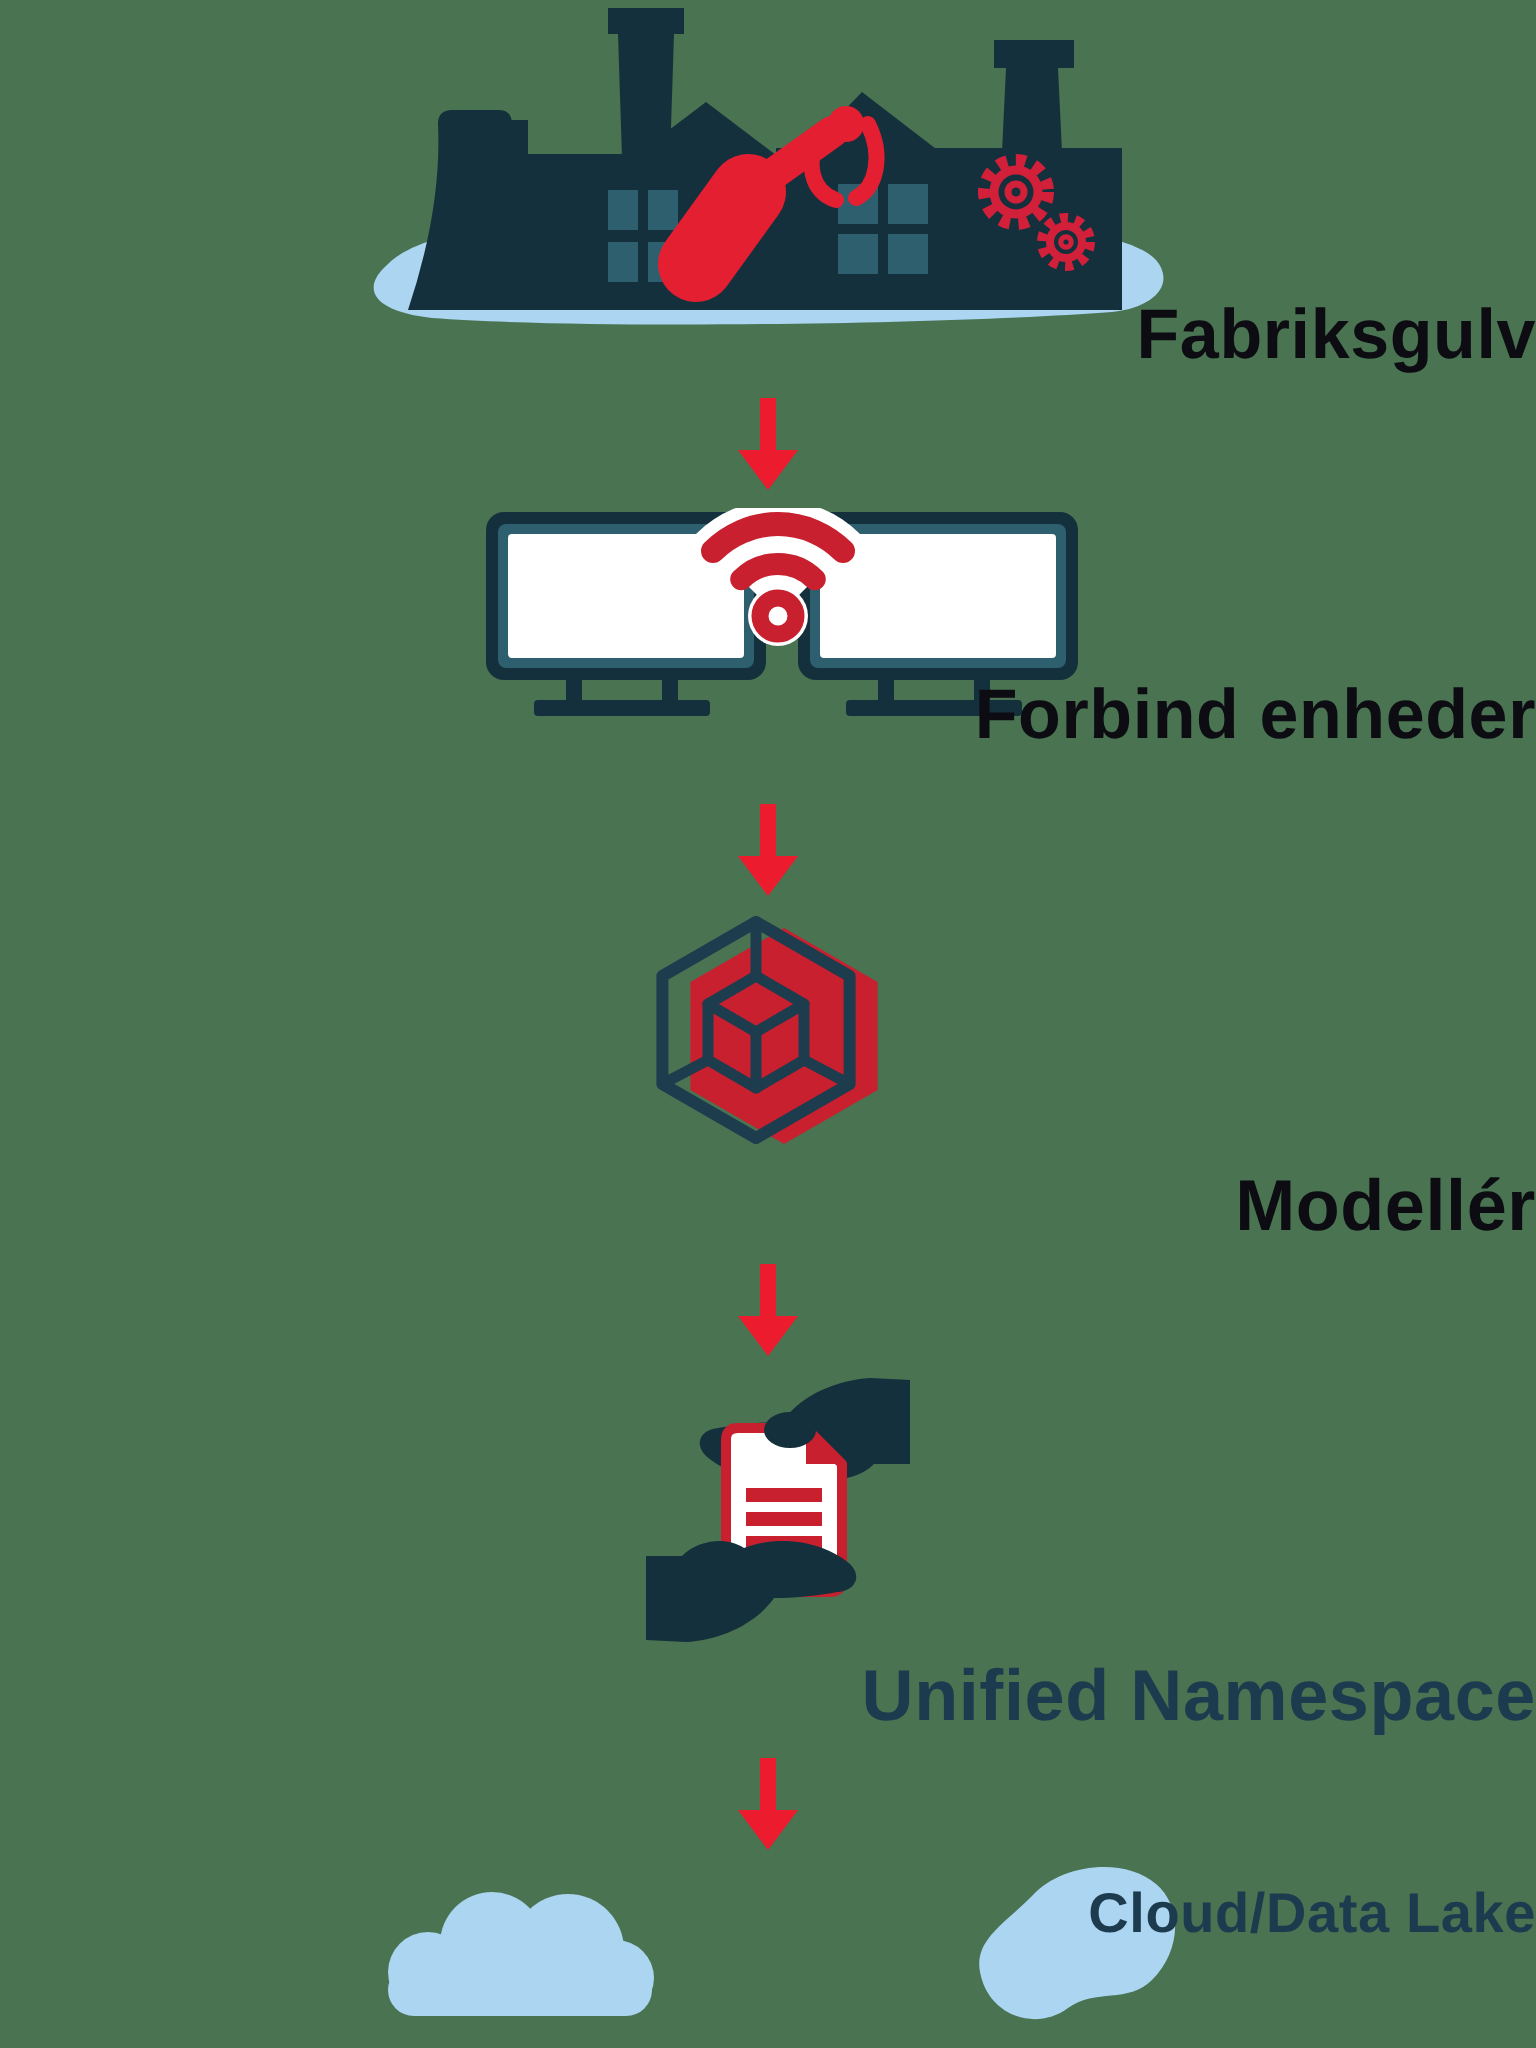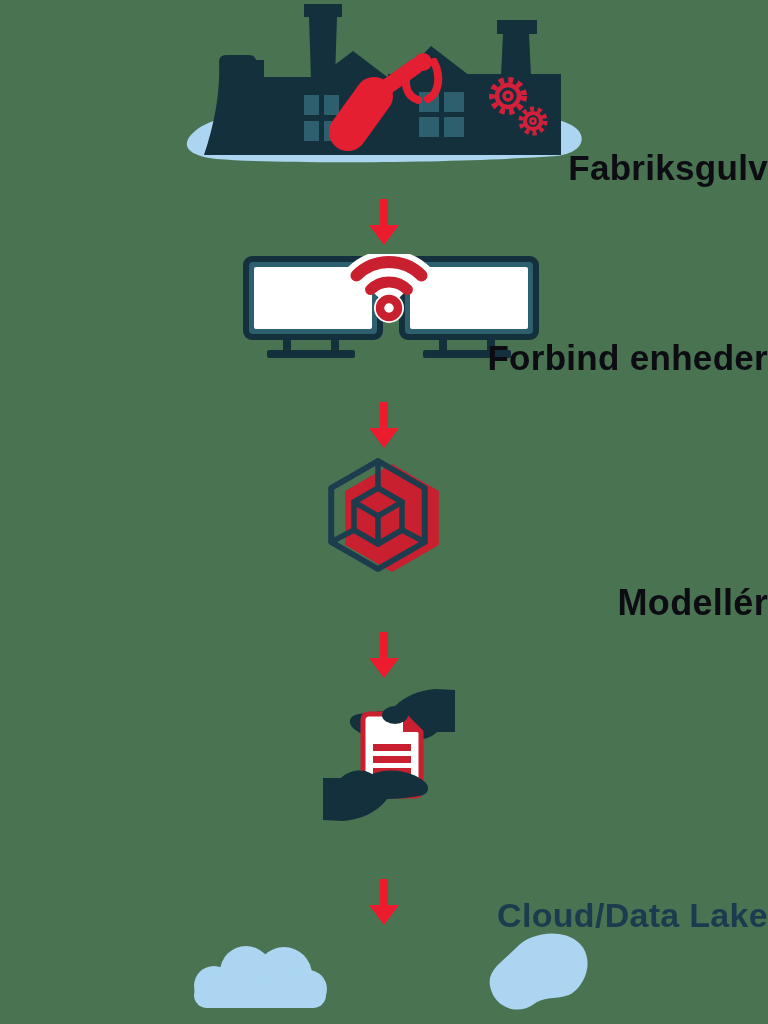--- a/index.html
+++ b/index.html
@@ -141,6 +141,7 @@
                C24,38 27,31 36,30 C48,28 58,27 68,27 C78,13 96,6 112,5 Z" fill="#15303d"></path>
     </g>
   </svg>
+  <div class="lbl lbl-navy" style="top:829px;font-size:36px;">Unified Namespace</div>
 
   <svg class="arrow" style="top:879px;" viewBox="0 0 34 46">
     <polygon points="13,0 21,0 21,26 32,26 17,46 2,26 13,26" fill="#ec1c2e"></polygon>

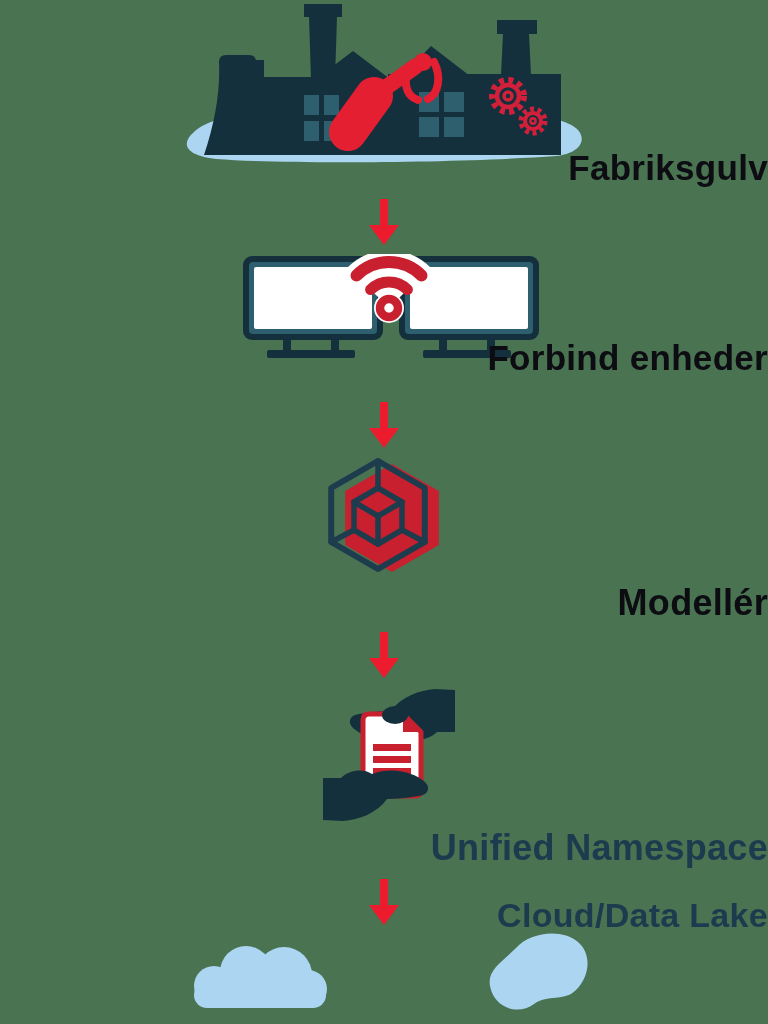--- a/index.html
+++ b/index.html
@@ -160,7 +160,7 @@
     <path d="M34,20 C48,4 80,0 96,14 C110,26 108,48 94,62 C82,74 66,66 52,76
              C36,88 12,80 8,58 C5,42 20,34 34,20 Z" fill="#abd5f0"></path>
   </svg>
-  <div class="lbl lbl-navy" style="top:898px;font-size:34px;">Cloud/Data Lake</div>
+  <div class="lbl lbl-navy" style="top:942px;font-size:28px;">Cloud/Data Lake</div>
 
 </div>
 

